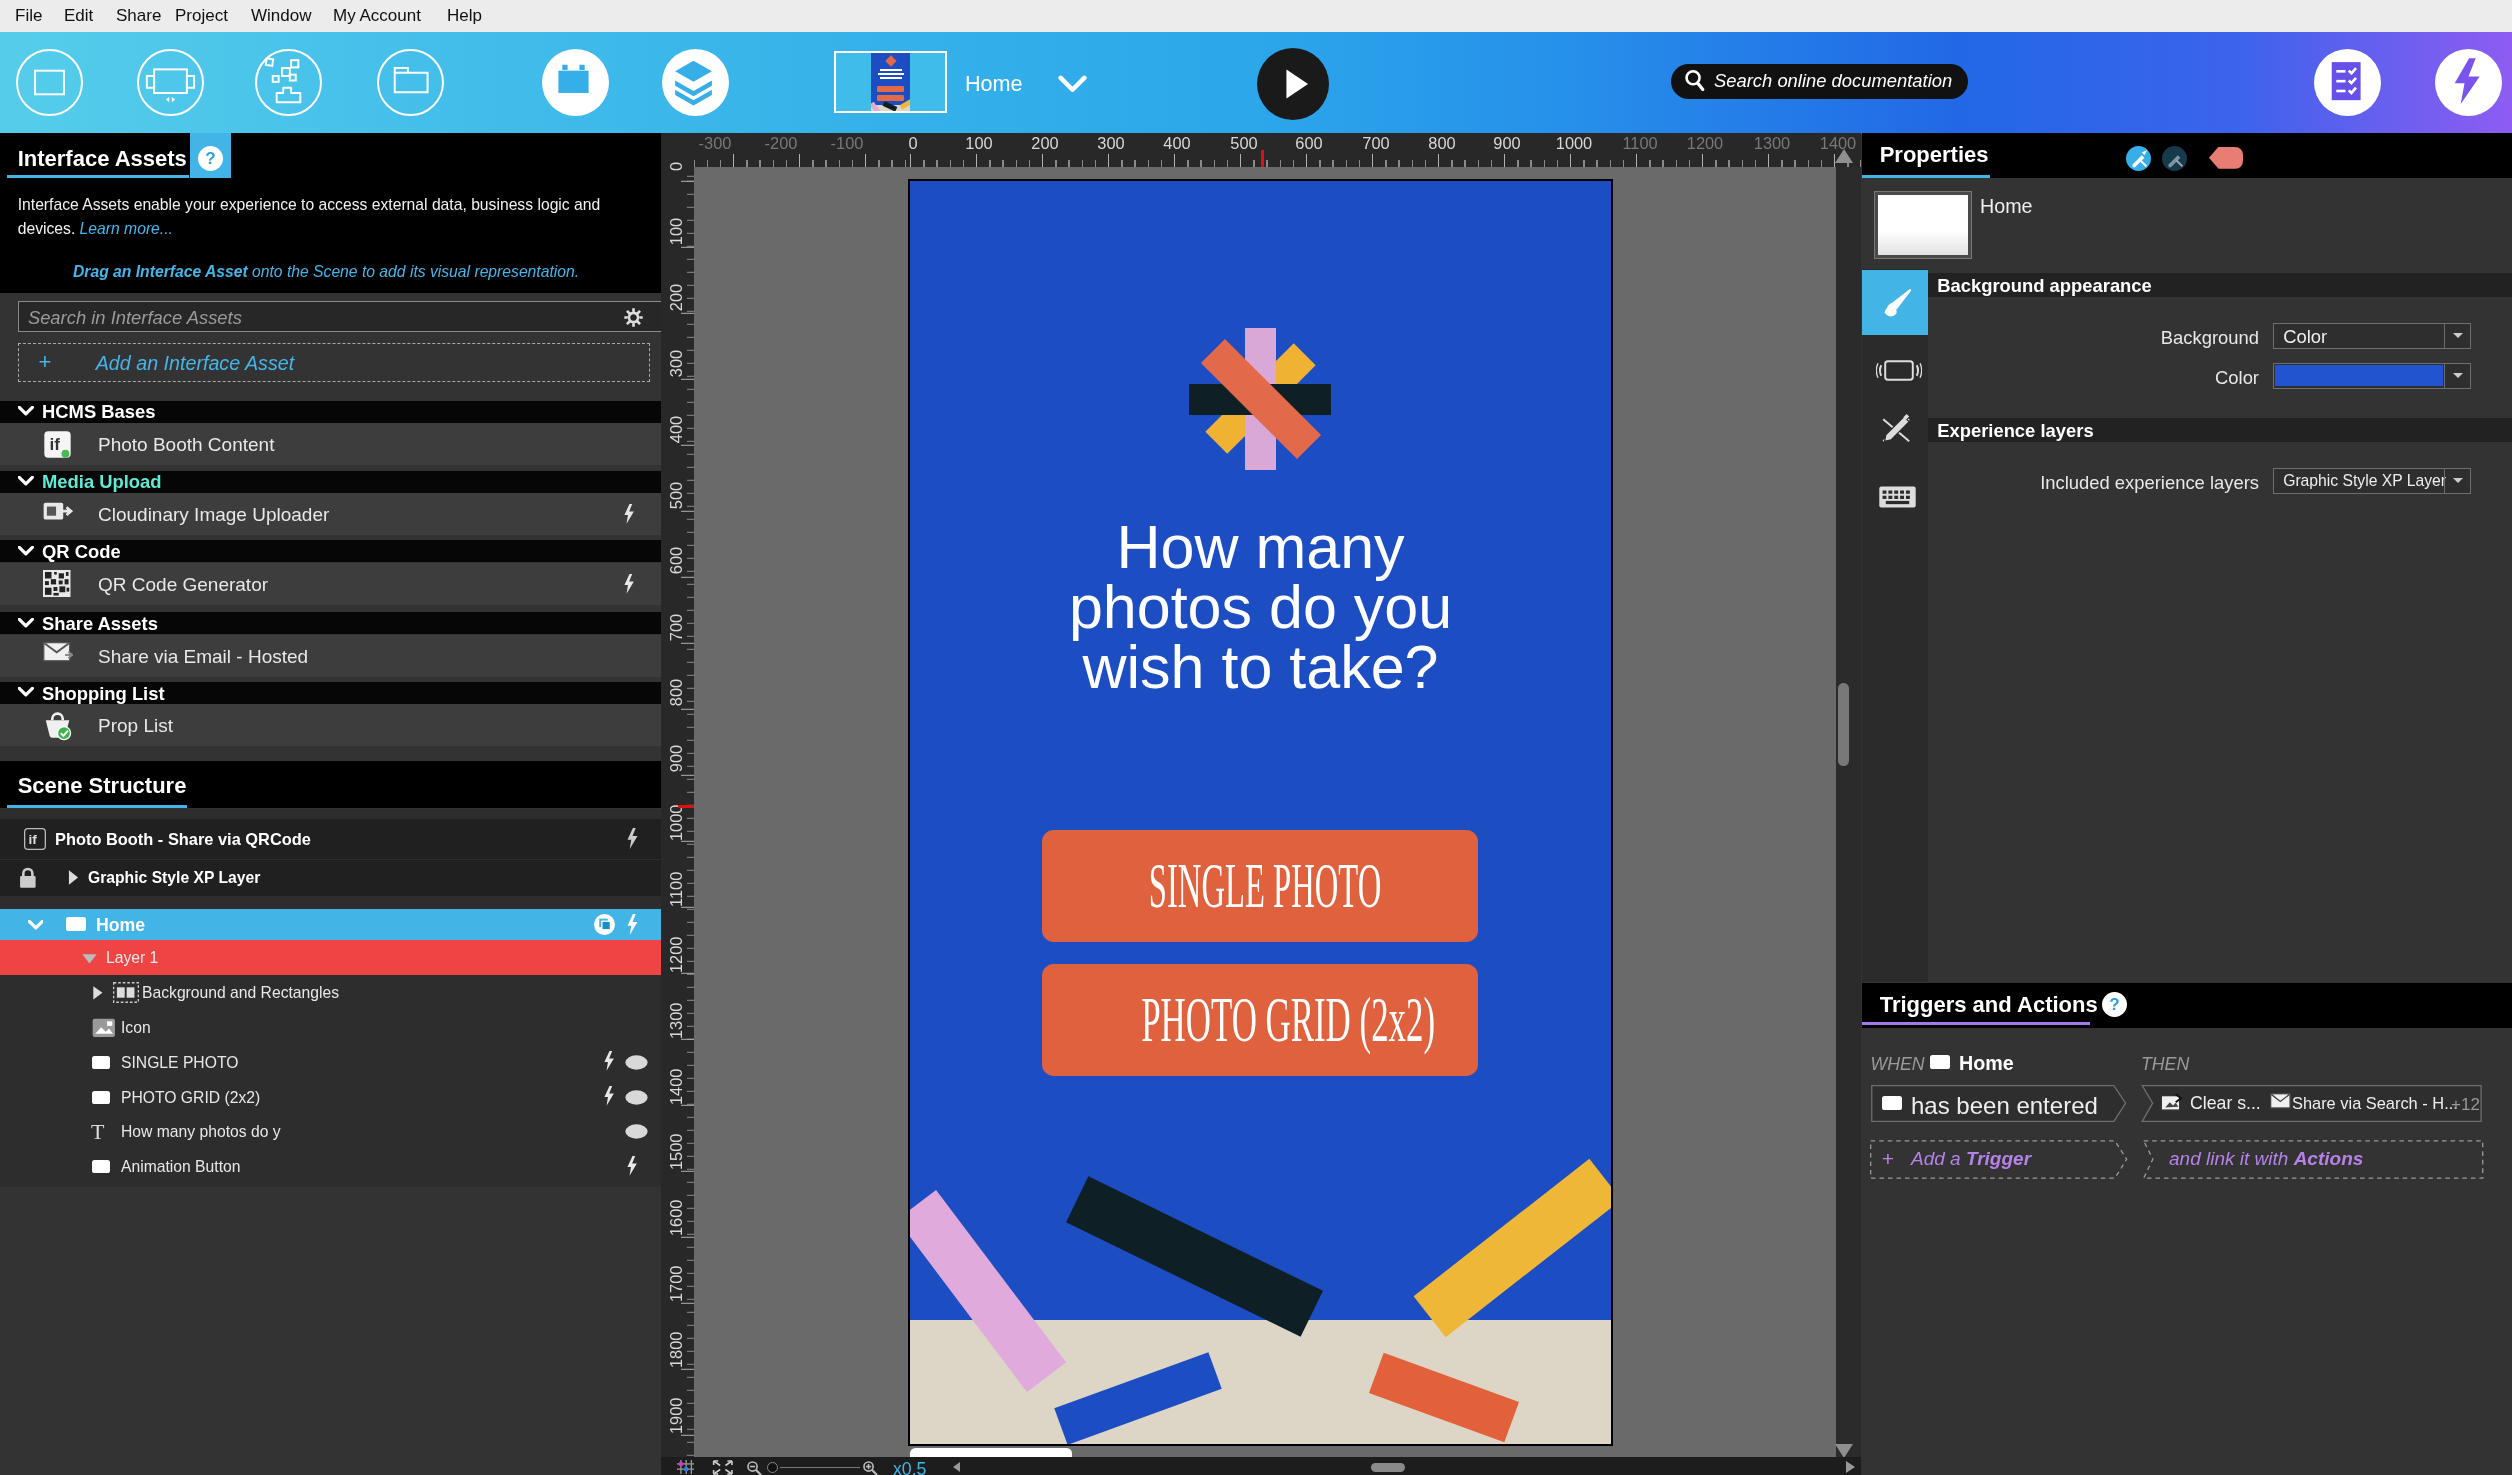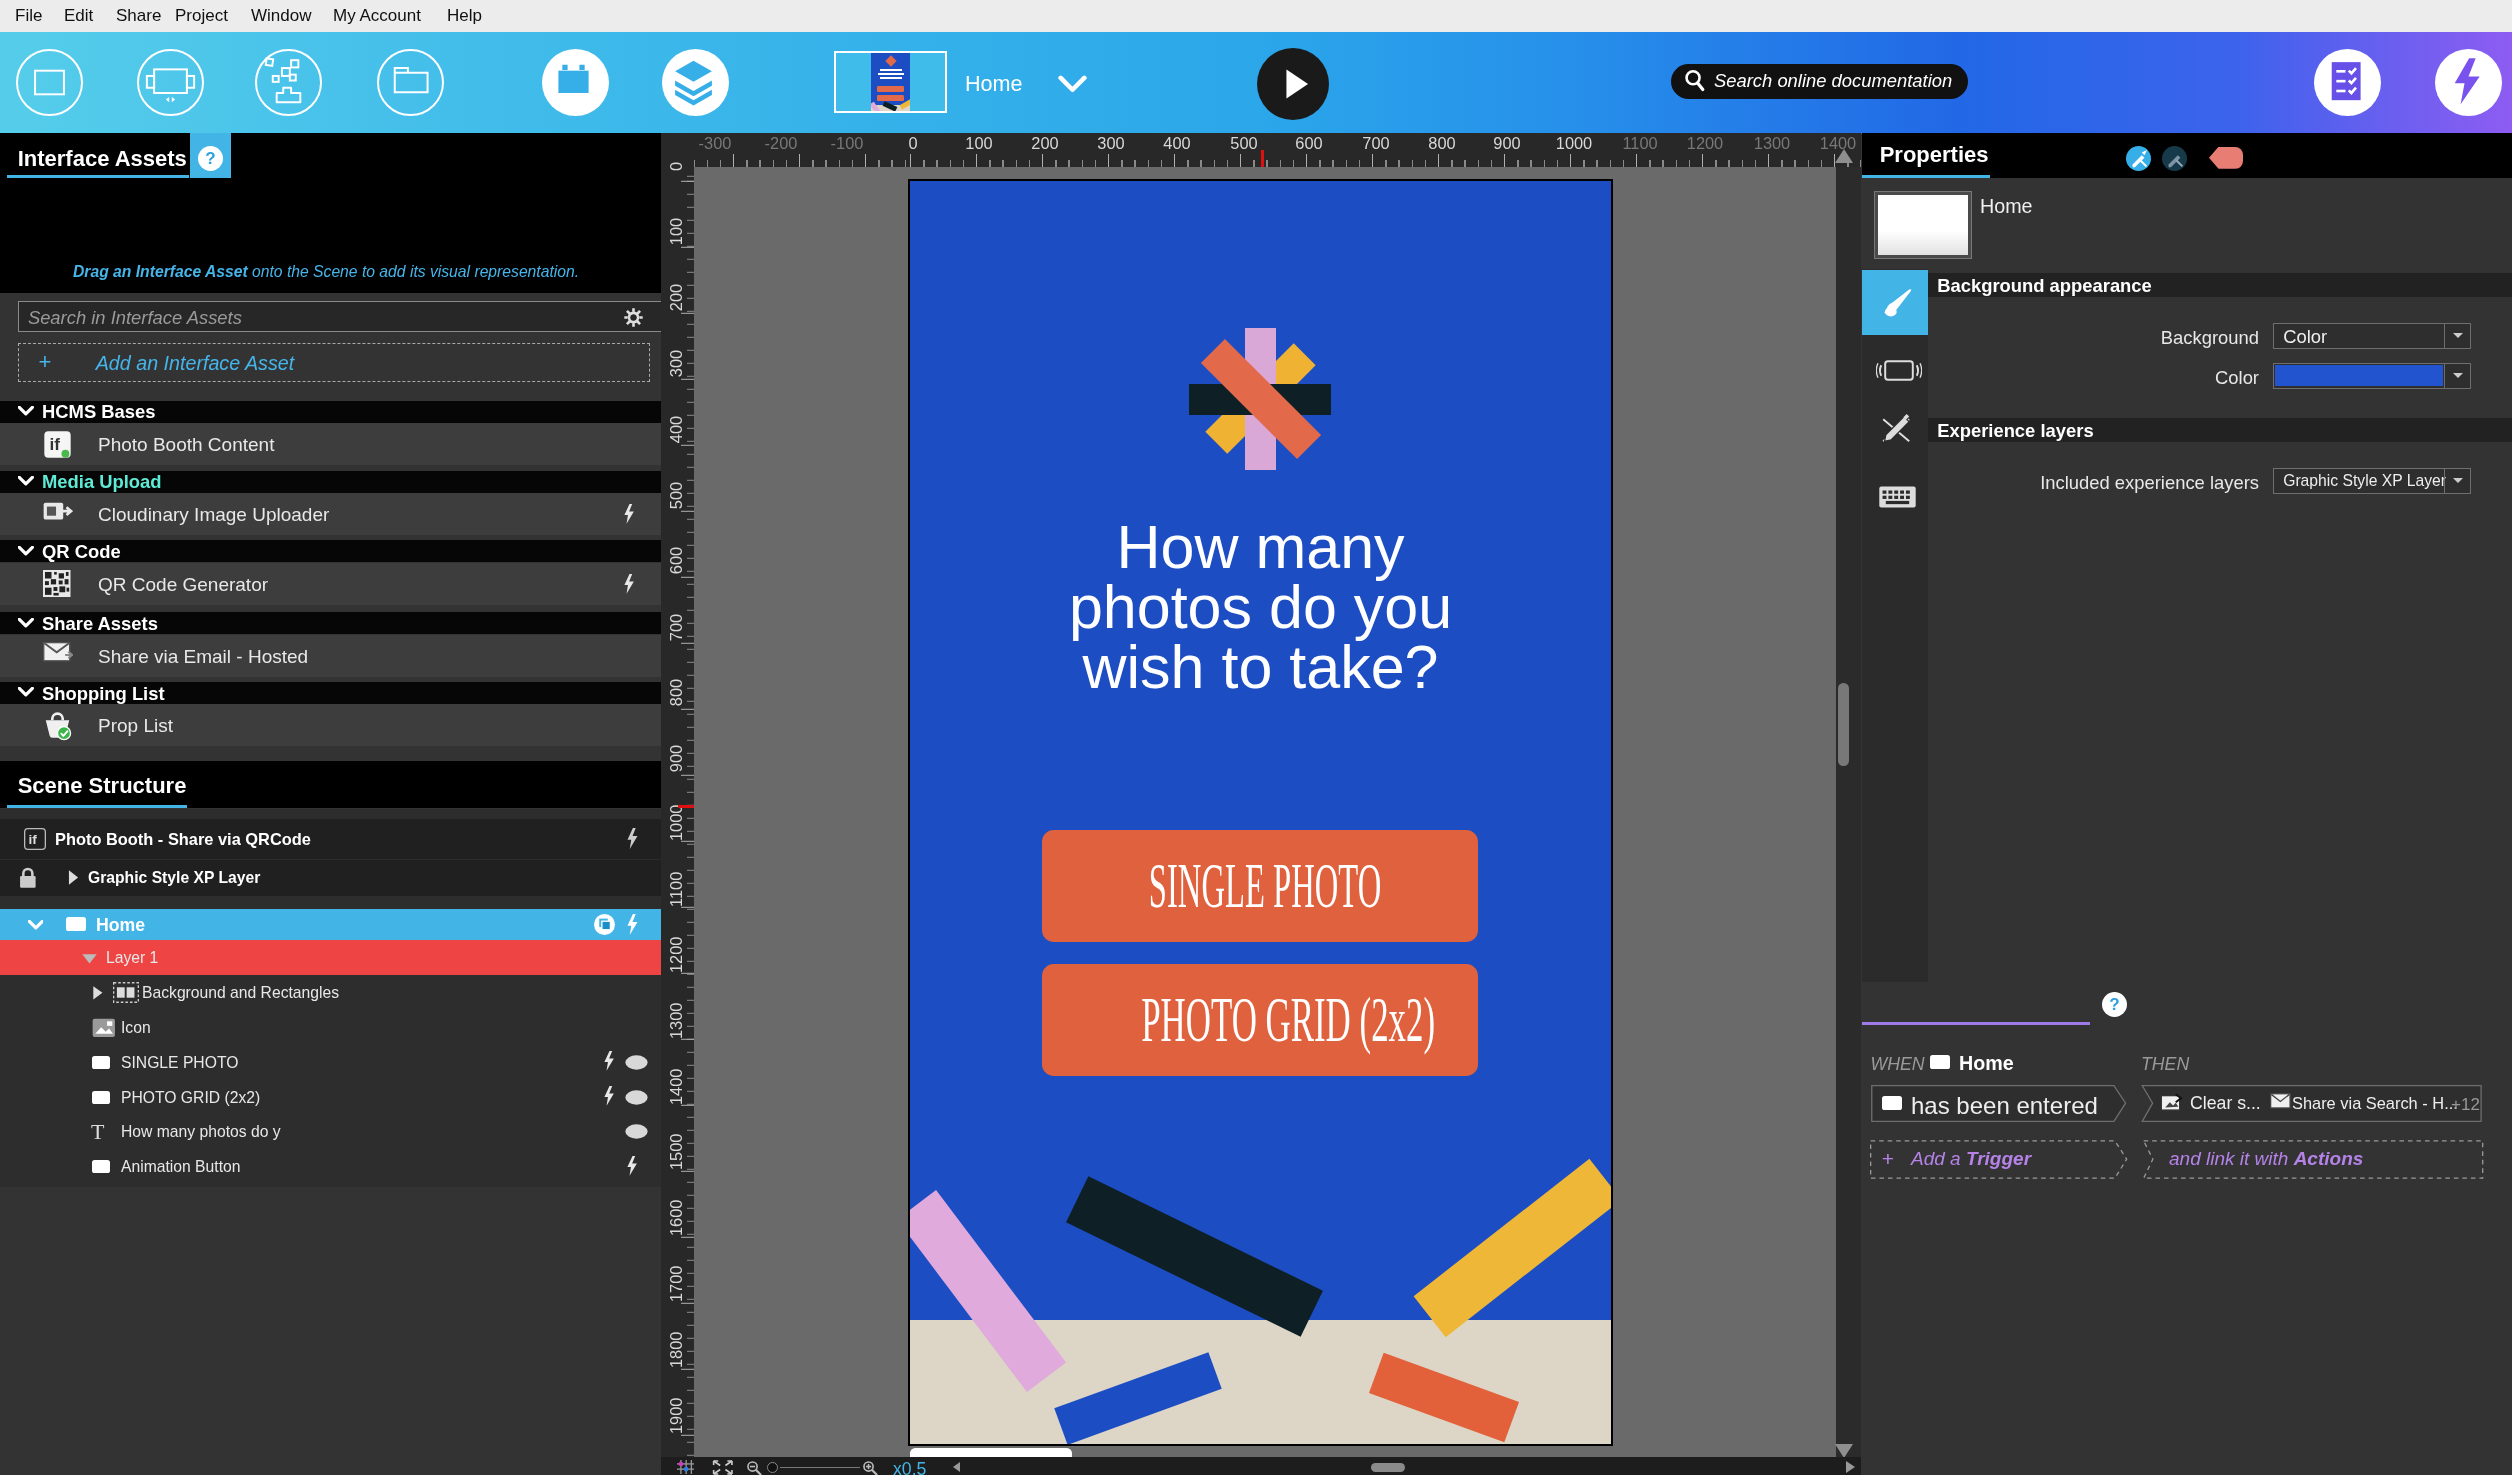--- a/index.html
+++ b/index.html
@@ -162,6 +162,7 @@
 <div class="ul-blue" style="left:6.6px;top:42px;width:182px"></div>
 <div class="bluetab" style="left:190px;top:0;width:41px;height:45px"></div>
 <div class="qcirc" style="left:198px;top:12.5px">?</div>
+<div class="ptext" style="left:17.7px;top:60px;width:636px;white-space:nowrap;font-size:15.7px">Interface Assets enable your experience to access external data, business logic and<br>devices. <span class="cyan" style="font-style:italic">Learn more...</span></div>
 <div class="ptext cyan" style="left:73px;top:127px;font-size:15.7px;font-style:italic;white-space:nowrap"><b>Drag an Interface Asset</b> onto the Scene to add its visual representation.</div>
 <div class="abs" style="left:17.7px;top:168px;width:668px;height:31px;background:#272727;border:1.3px solid #8a8a8a">
   <span style="position:absolute;left:9.2px;top:4.6px;font-size:18.4px;font-style:italic;color:#9a9a9a">Search in Interface Assets</span>

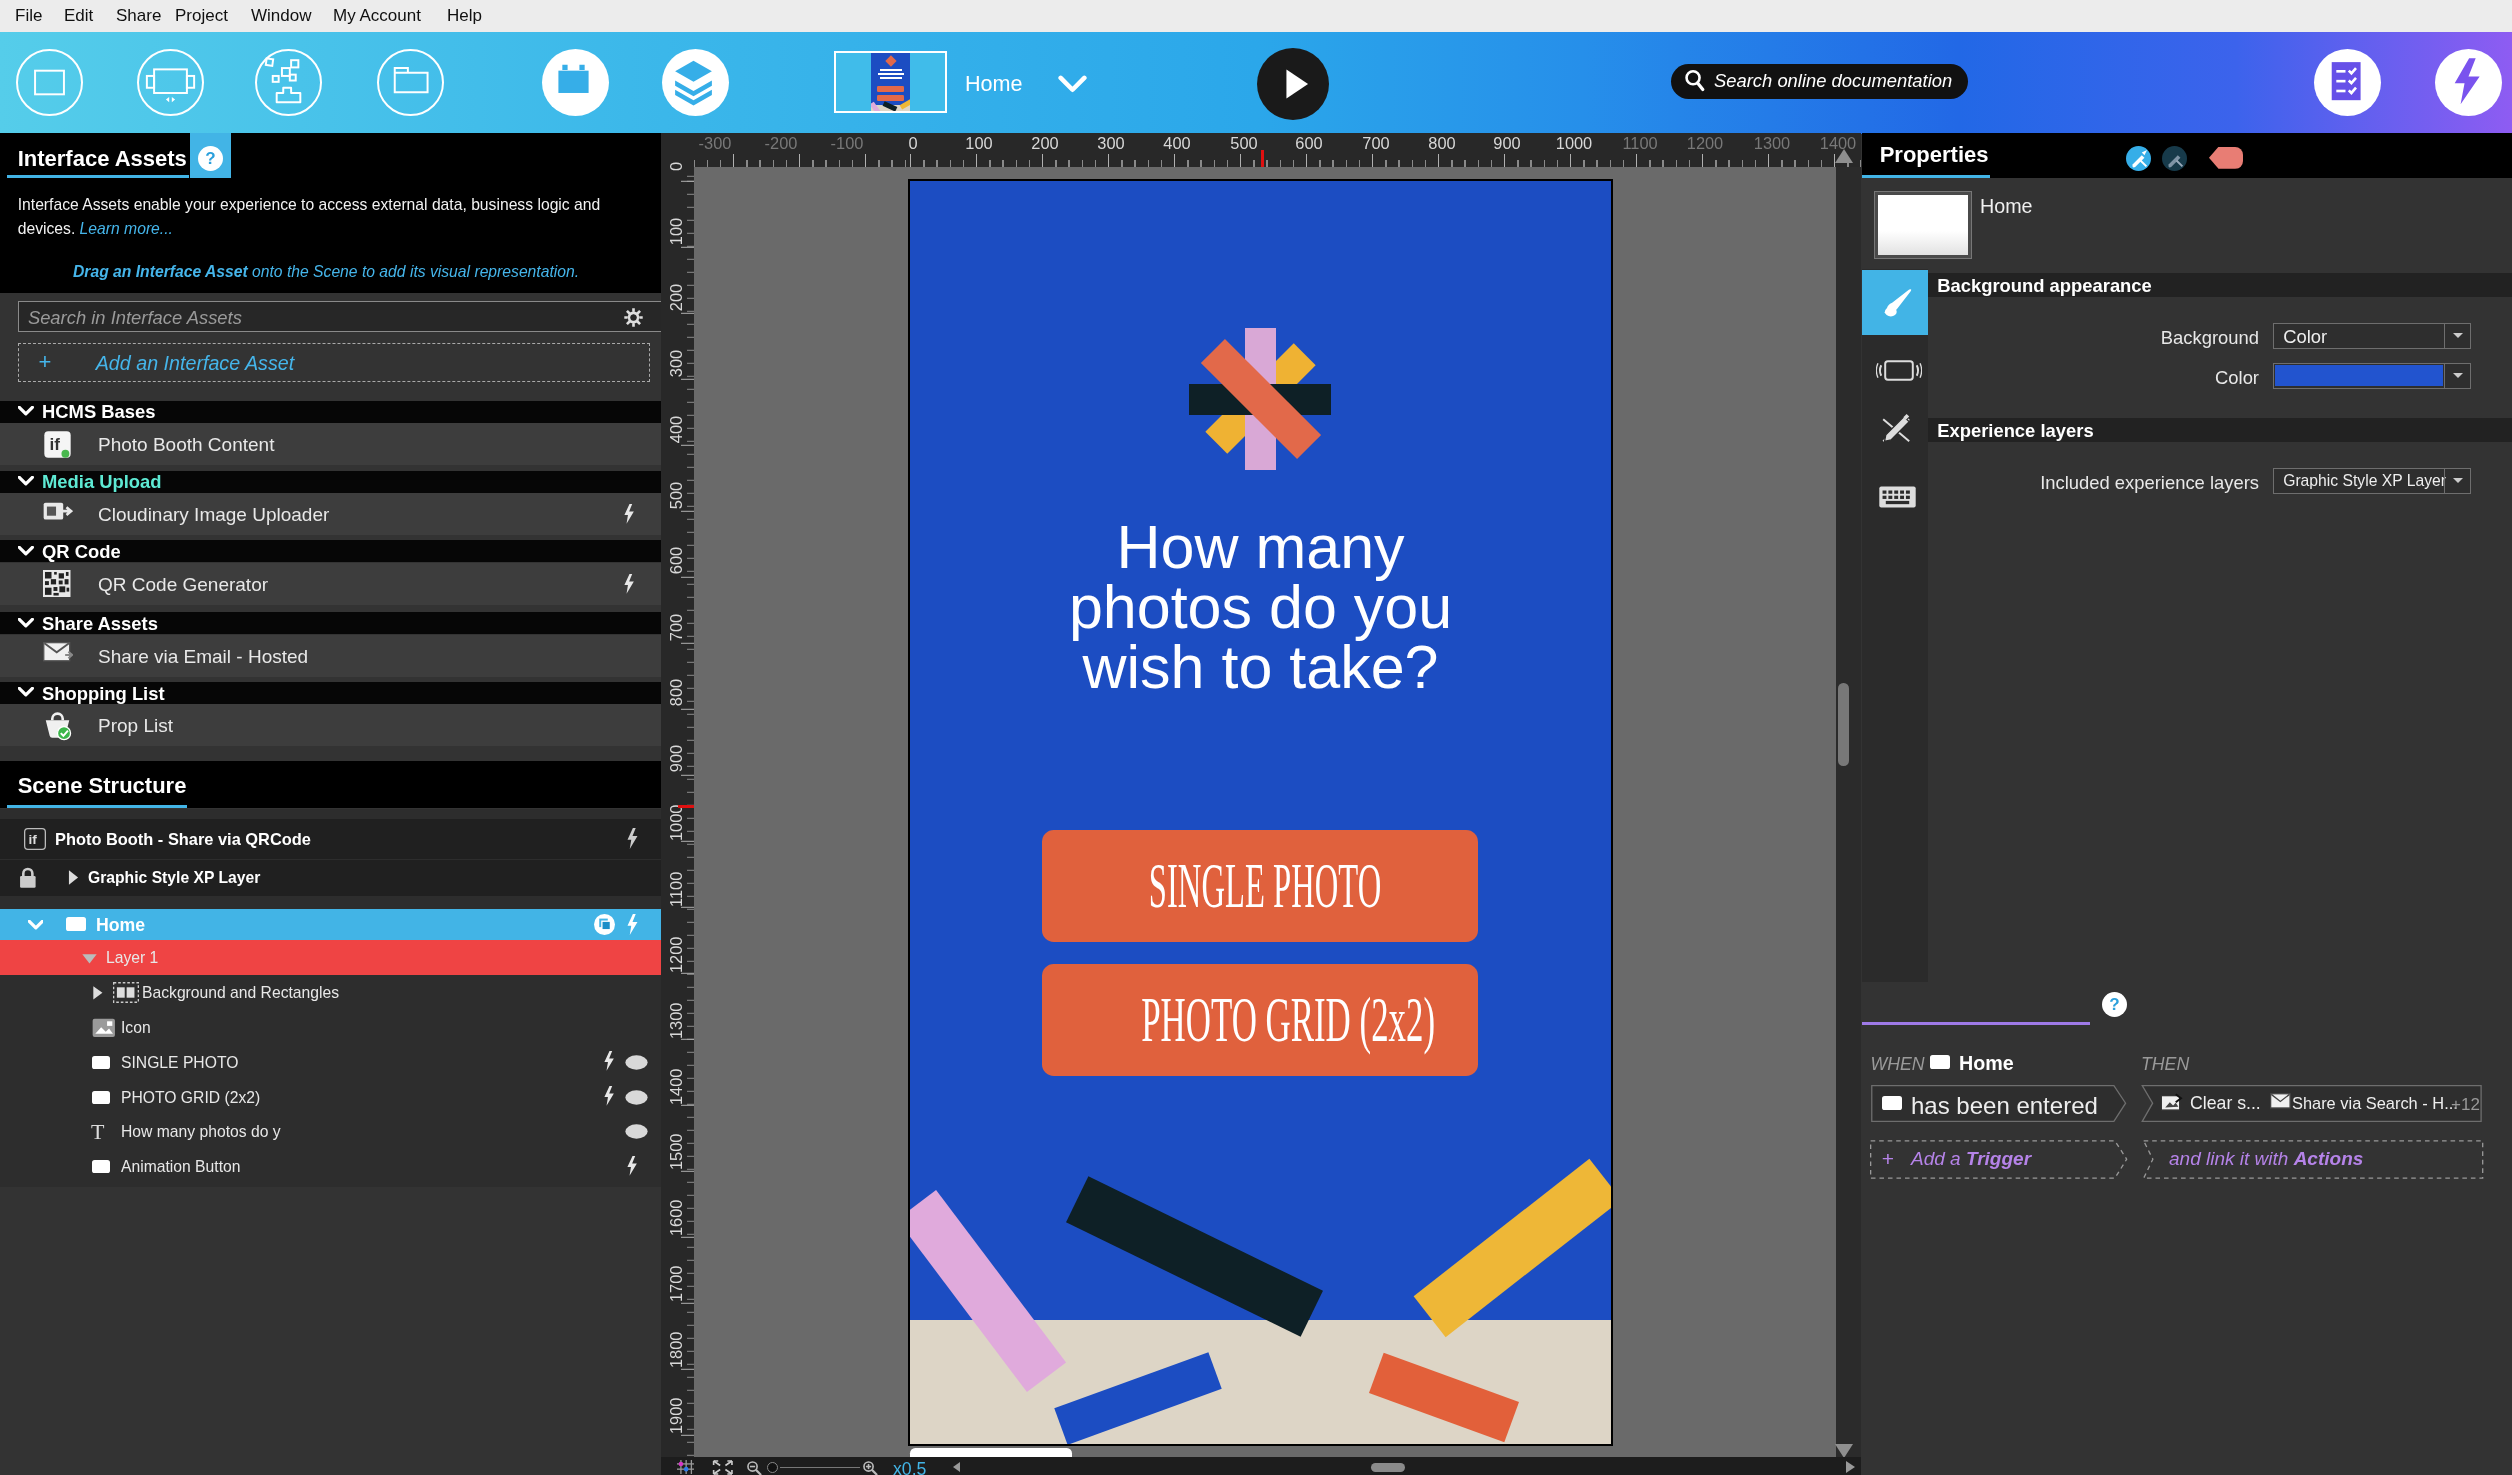--- a/index.html
+++ b/index.html
@@ -553,6 +553,9 @@
       </div>
 </div>
 <div id="tapanel">
+<div class="blackhdr">
+        <b>Triggers and Actions</b>
+      </div>
 <div class="abs" style="left:0px;top:39px;width:228px;height:3.3px;background:#9f7ae8"></div>
 <div class="qcirc" style="left:240px;top:8.5px">?</div>
 <span class="itgray" style="left:8.5px;top:71px;font-size:17.7px">WHEN</span>

